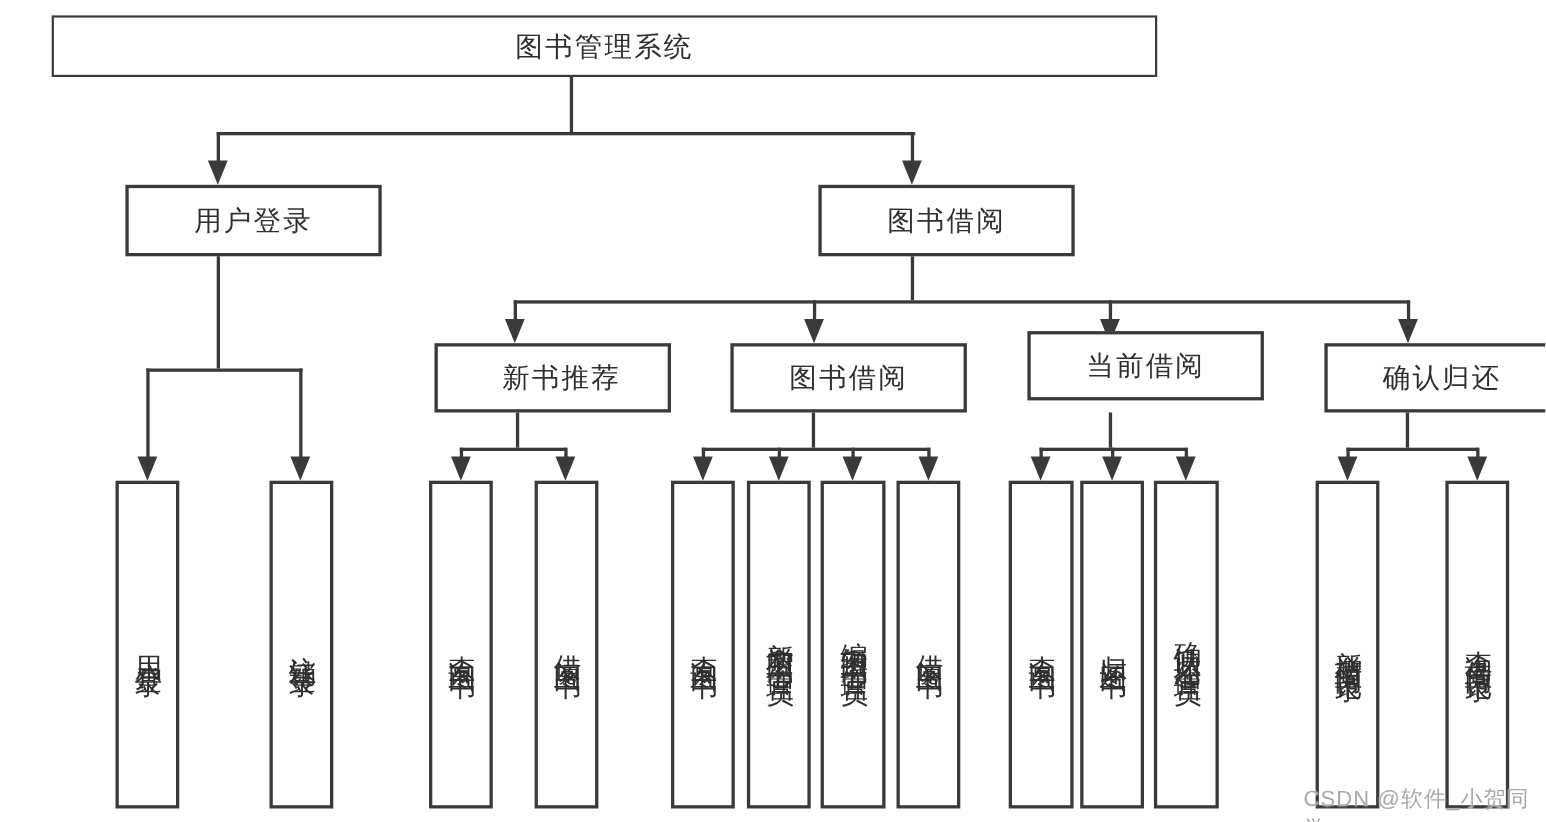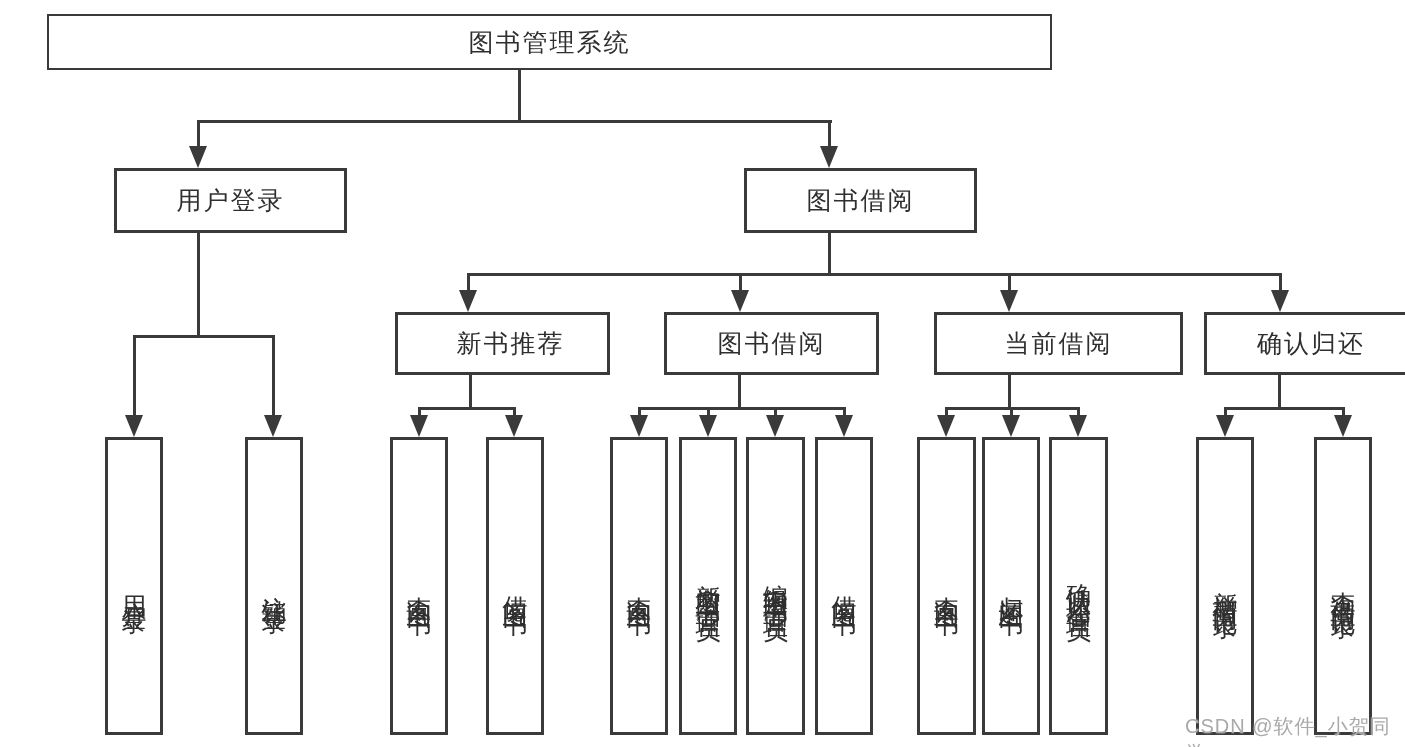--- a/index.html
+++ b/index.html
@@ -85,7 +85,7 @@
 
   <div class="box" style="left:363px;top:312px;width:215px;height:63px;padding-left:16px;">新书推荐</div>
   <div class="box" style="left:632px;top:312px;width:215px;height:63px;">图书借阅</div>
-  <div class="box" style="left:902px;top:312px;width:249px;height:63px;">当前借阅</div>
+  <div class="box" style="left:902px;top:301px;width:215px;height:63px;">当前借阅</div>
   <div class="box" style="left:1172px;top:312px;width:214px;height:63px;">确认归还</div>
 
   <div class="vline" style="left:469px;top:375px;height:32px;"></div>

